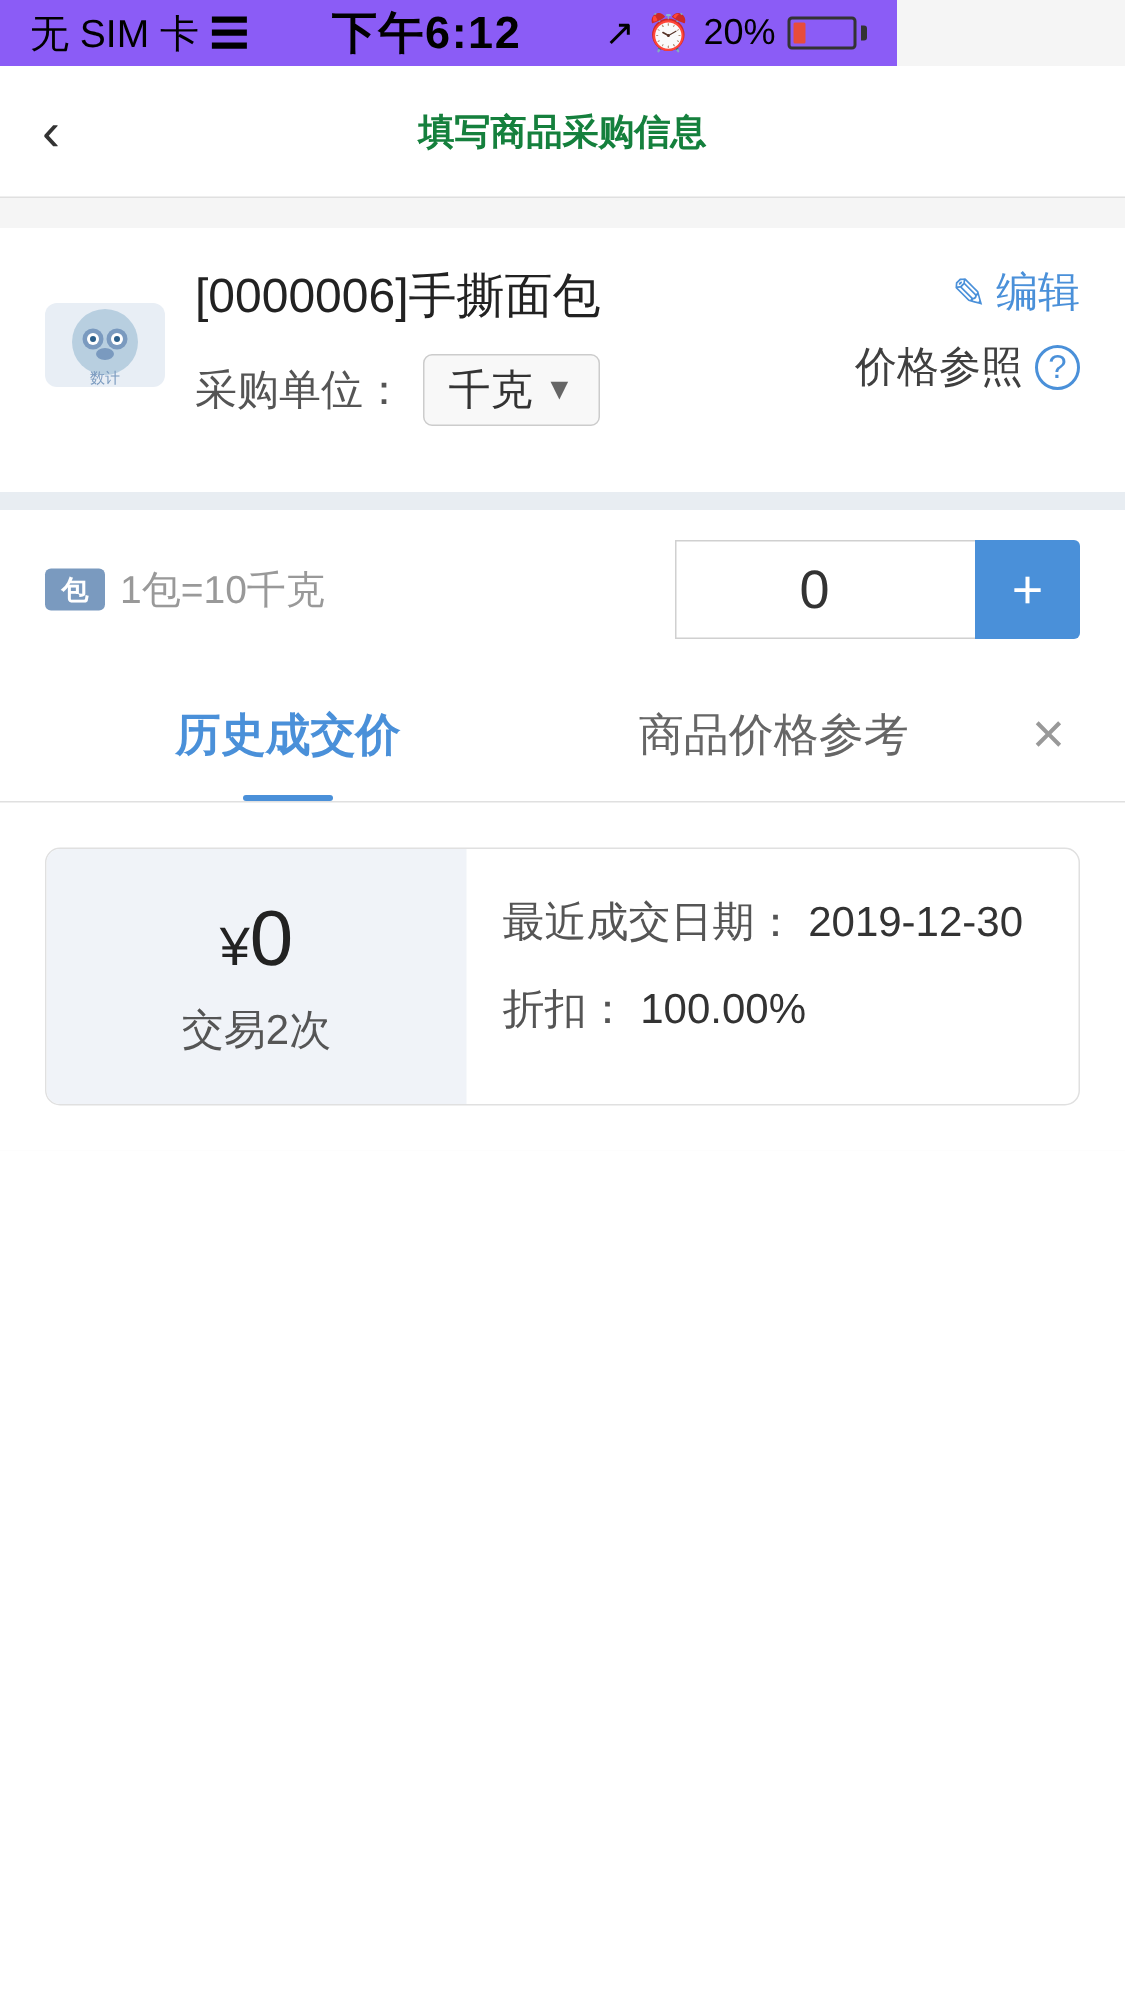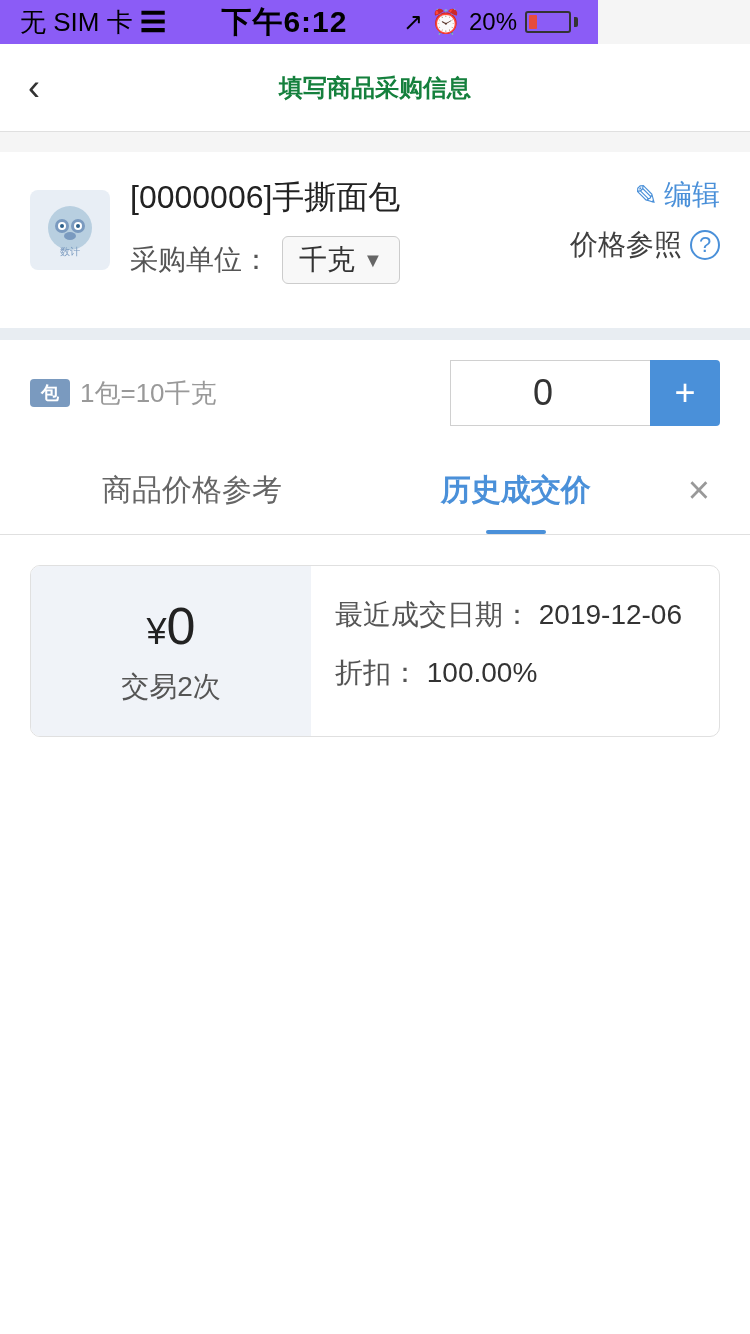--- a/index.html
+++ b/index.html
@@ -113,7 +113,7 @@
     }
     .product-thumbnail {
       width: 80px;
-      height: 80px;
+      height: 56px;
       background: #e8eef5;
       border-radius: 8px;
       display: flex;

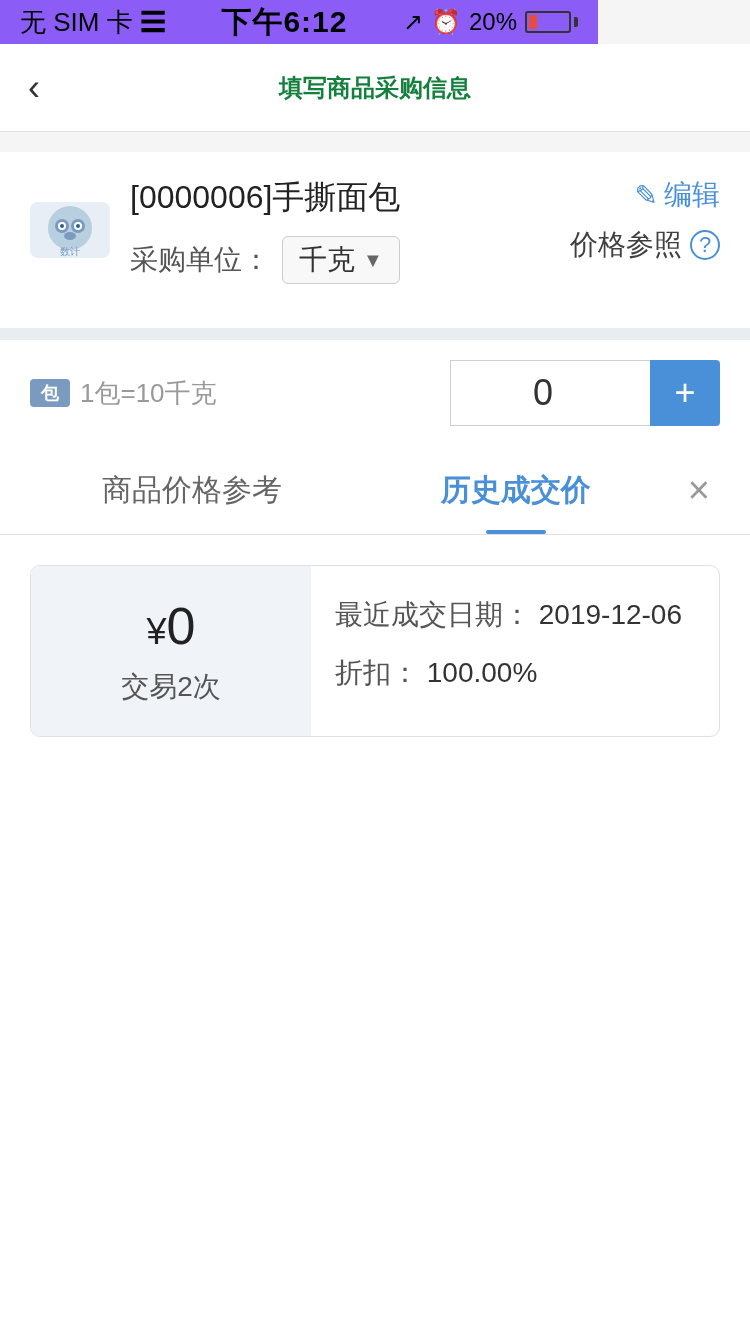--- a/index.html
+++ b/index.html
@@ -447,12 +447,12 @@
 <div class="bottom-panel">
 
   <div class="tab-bar">
-    <div class="tab-item">
-      <span>商品价格参考</span>
-    </div>
     <div class="tab-item active">
       <span>历史成交价</span>
       <div class="tab-active-bar"></div>
+    </div>
+    <div class="tab-item">
+      <span>商品价格参考</span>
     </div>
     <span class="tab-close">×</span>
   </div>

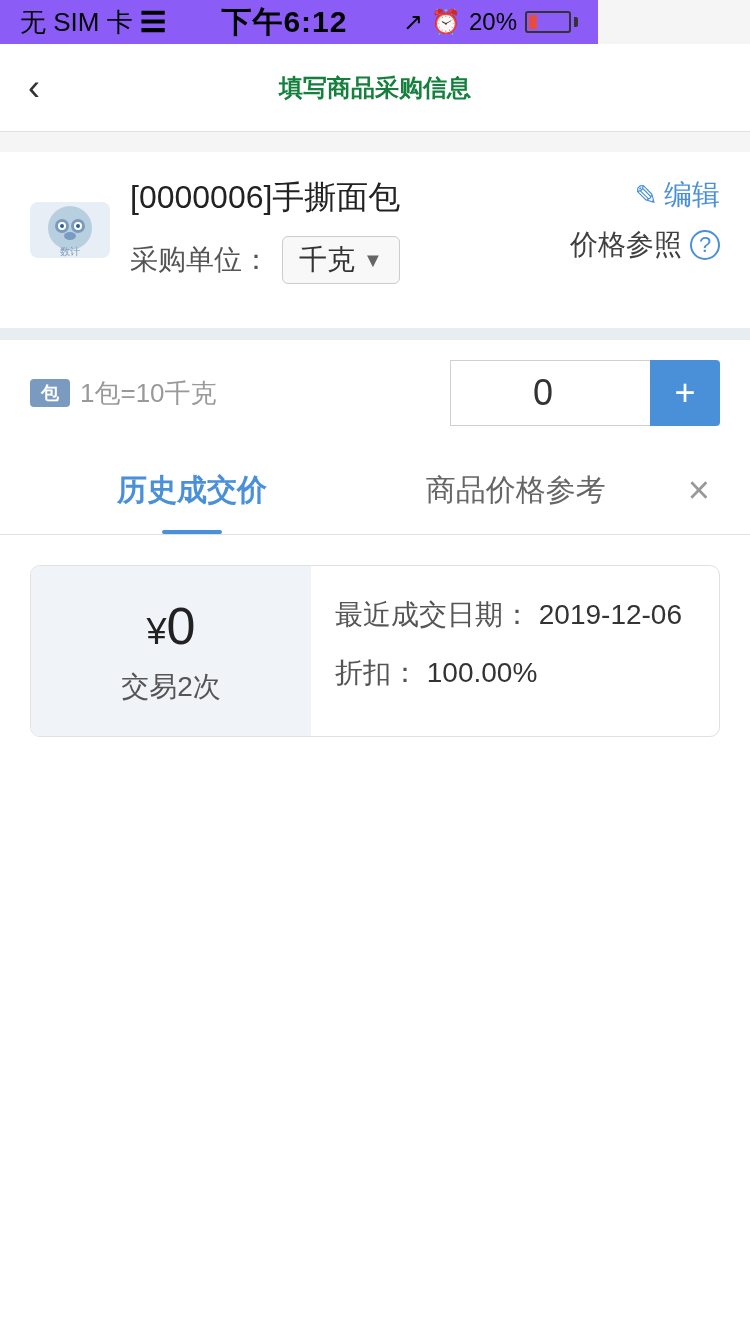--- a/index.html
+++ b/index.html
@@ -468,7 +468,7 @@
       <div class="price-card-right">
         <div class="detail-row">
           <span class="detail-label">最近成交日期：</span>
-          <span>2019-12-06</span>
+          <span>2019-12-30</span>
         </div>
         <div class="detail-row">
           <span class="detail-label">折扣：</span>

